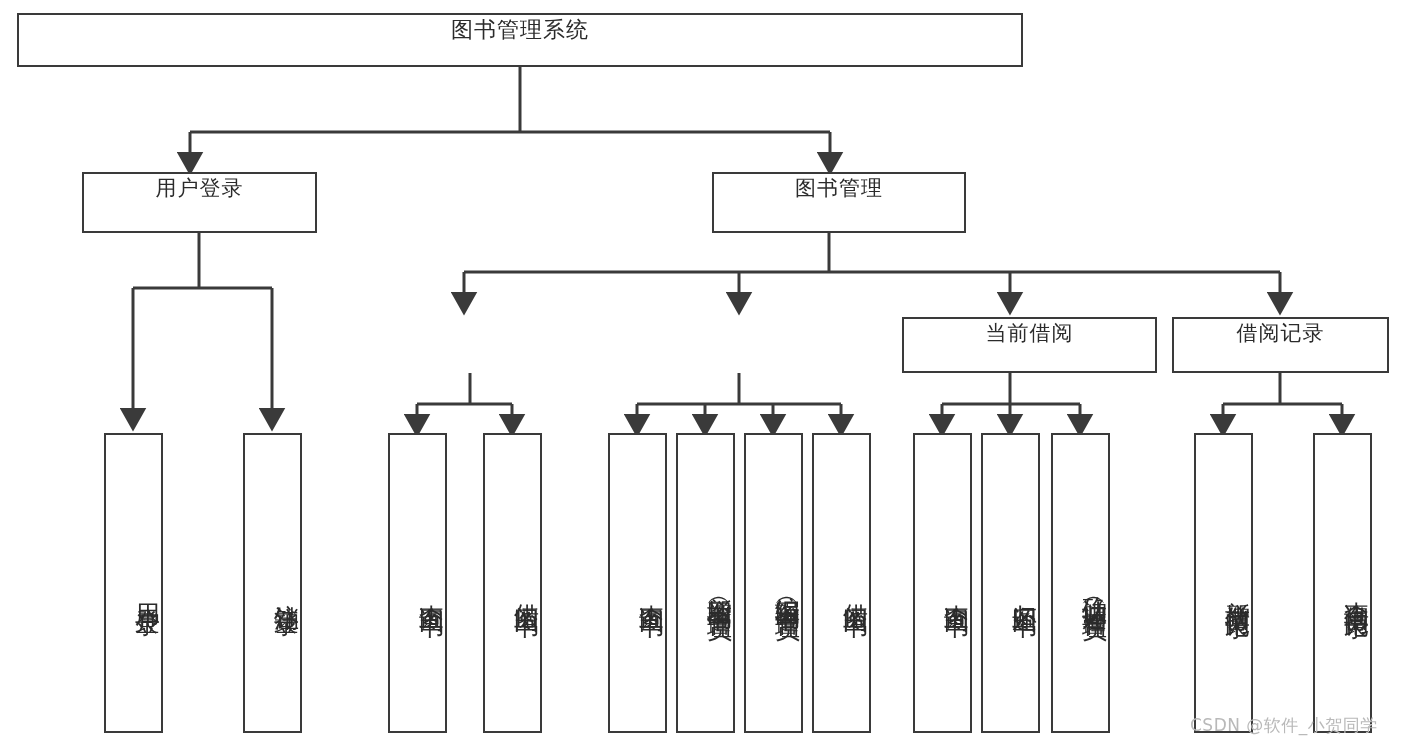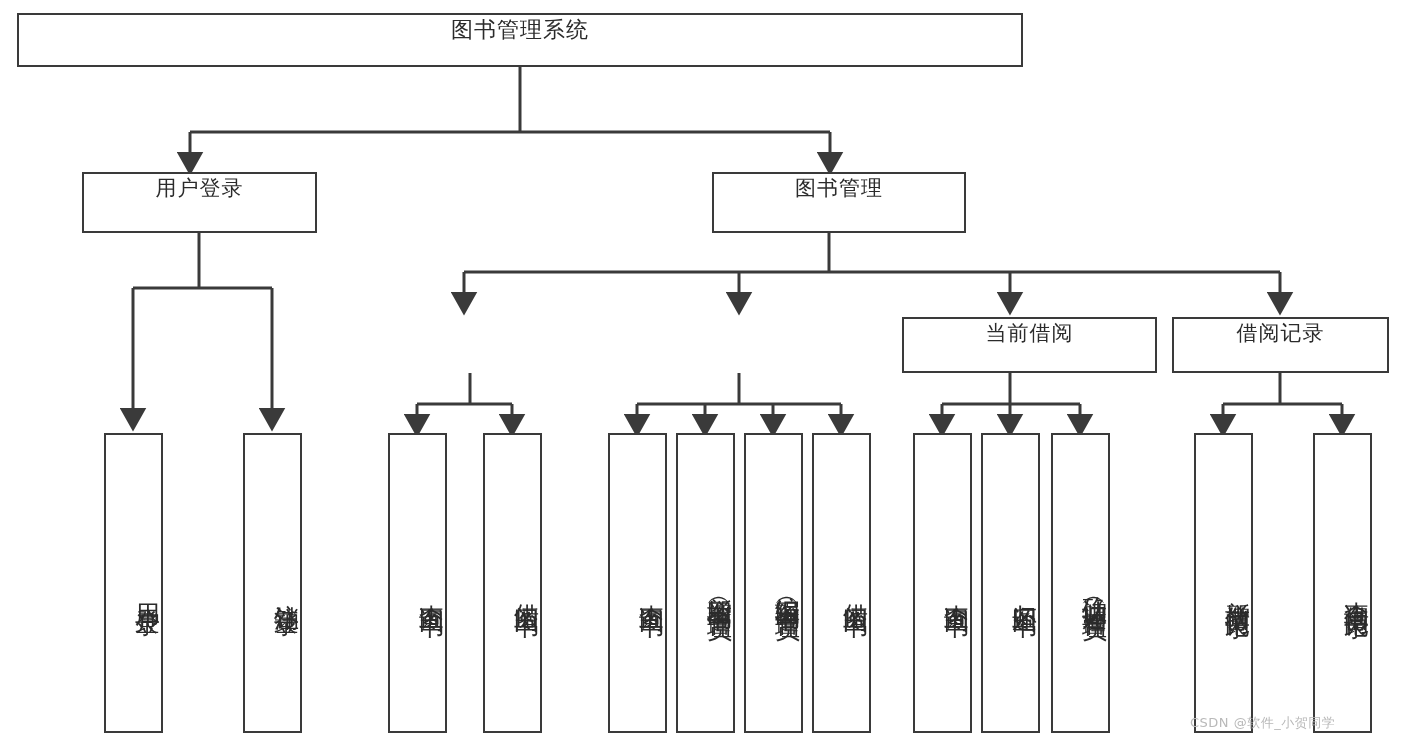--- a/index.html
+++ b/index.html
@@ -39,7 +39,7 @@
   .watermark{
     position:absolute;
     left:1190px;top:714px;
-    font-size:13px;
+    font-size:17px;
     color:#b9b9b9;
     letter-spacing:.5px;
     white-space:nowrap;

